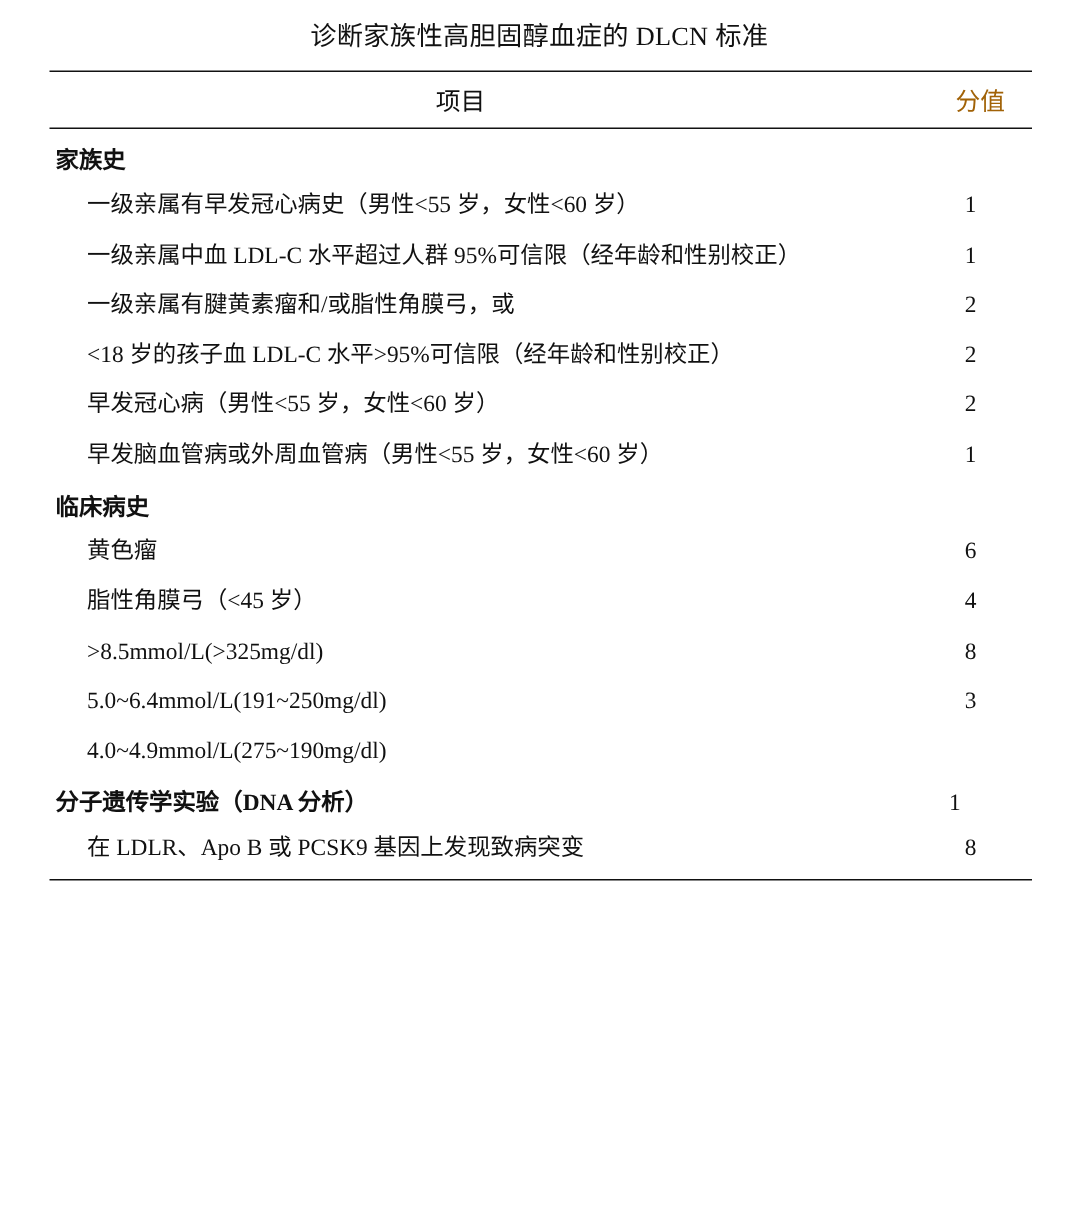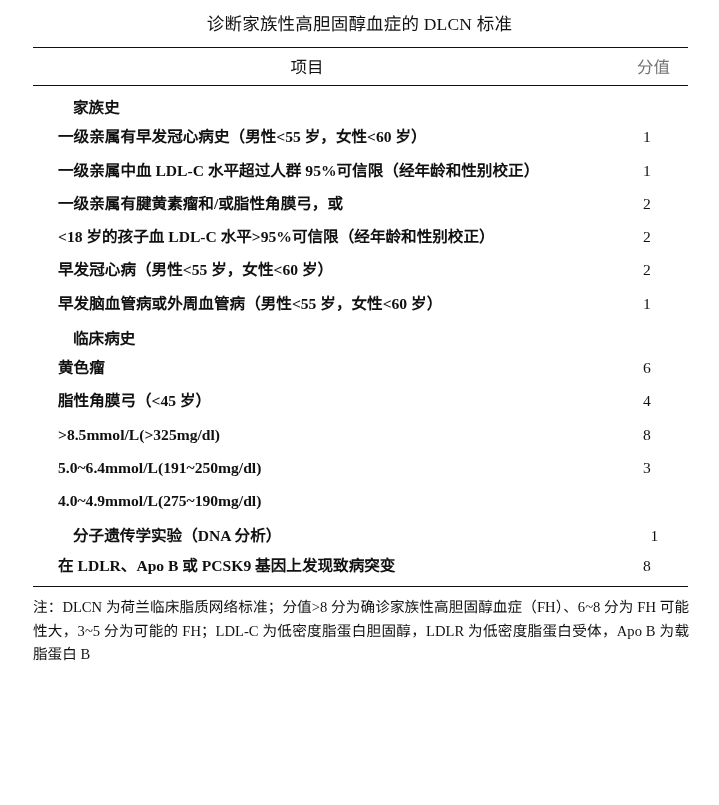--- a/index.html
+++ b/index.html
@@ -67,7 +67,7 @@
     flex: 1 1 auto;
     text-align: center;
     font-size: 16.5px;
-    color: #737373;
+    color: #a16207;
   }
 
   

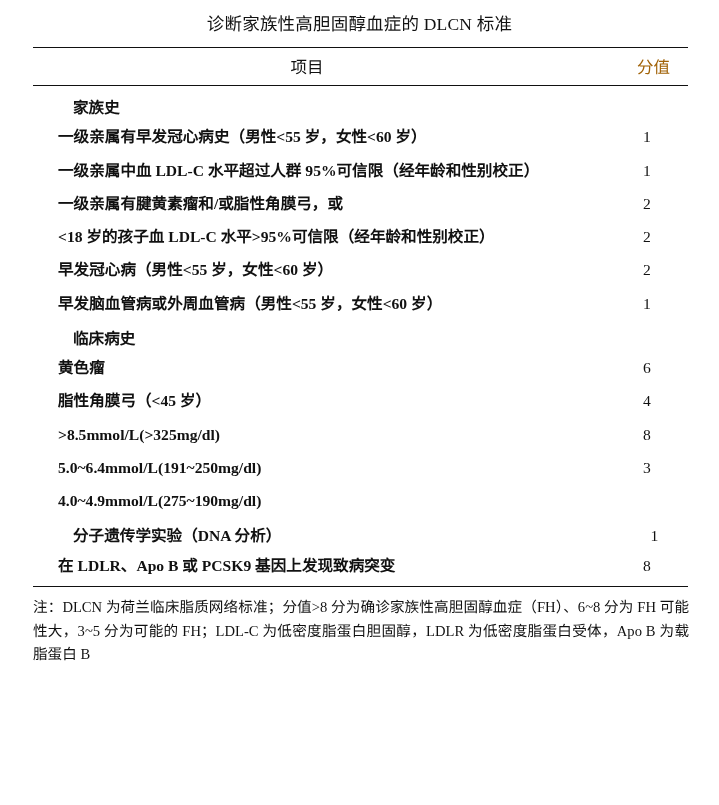--- a/index.html
+++ b/index.html
@@ -94,7 +94,6 @@
   .cell-label.section {
     font-weight: bold;
     padding-left: 4px;
-    margin-left: 36px;
   }
   .cell-label.indent {
     padding-left: 25px;

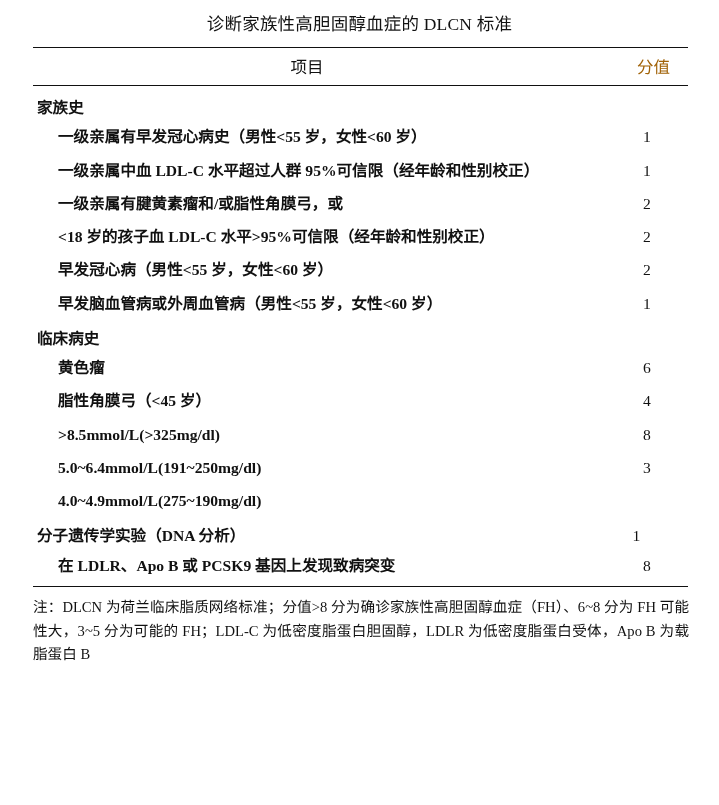--- a/index.html
+++ b/index.html
@@ -89,7 +89,6 @@
     line-height: 1.3;
     color: #111111;
     white-space: nowrap;
-    font-weight: bold;
   }
   .cell-label.section {
     font-weight: bold;

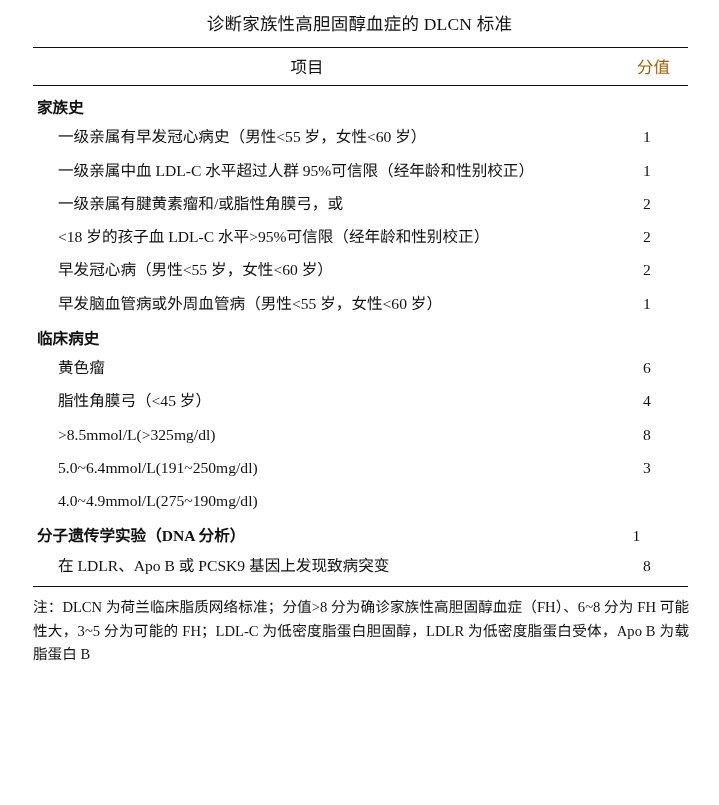--- a/index.html
+++ b/index.html
@@ -203,9 +203,6 @@
 
   </div>
 
-  <div class="footnote">
-    <p>注：DLCN 为荷兰临床脂质网络标准；分值&gt;8 分为确诊家族性高胆固醇血症（FH）、6~8 分为 FH 可能性大，3~5 分为可能的 FH；LDL-C 为低密度脂蛋白胆固醇，LDLR 为低密度脂蛋白受体，Apo B 为载脂蛋白 B</p>
-  </div>
 
 </div>
 

